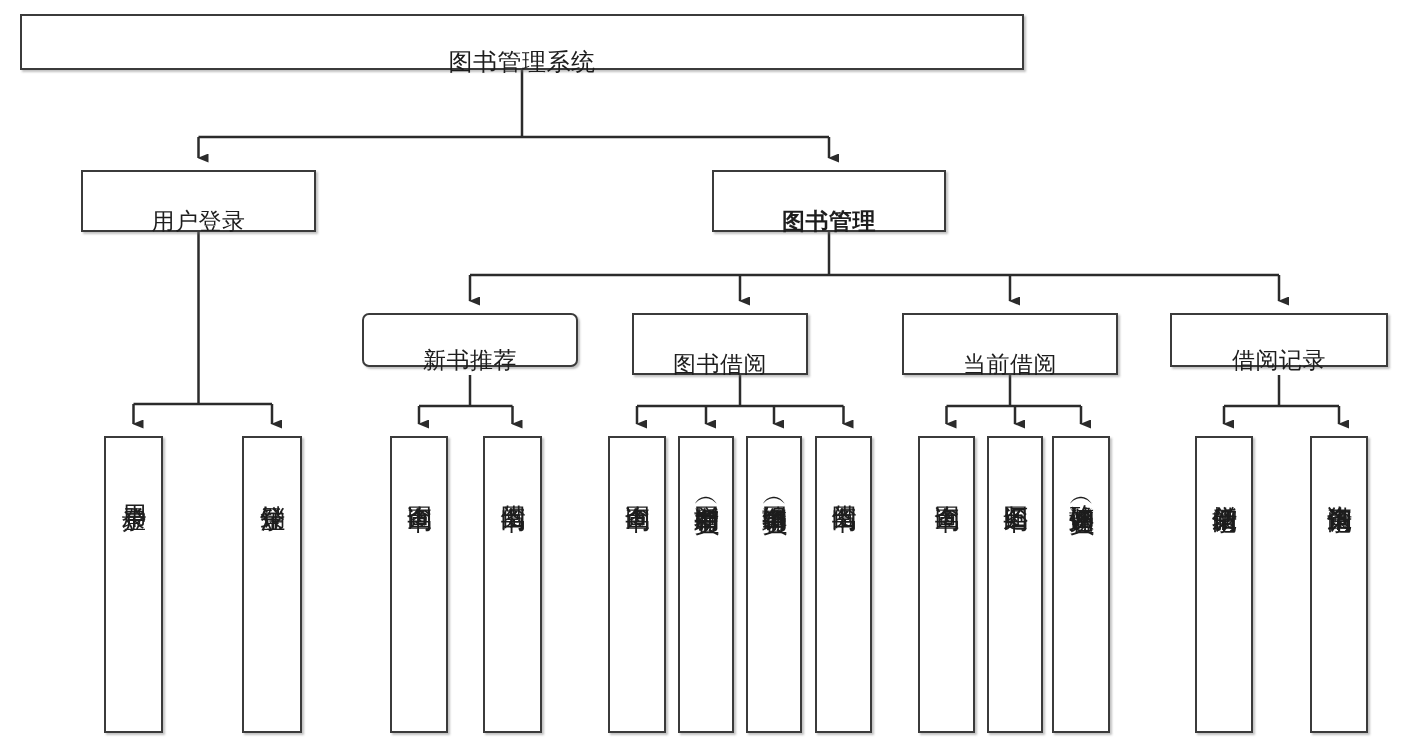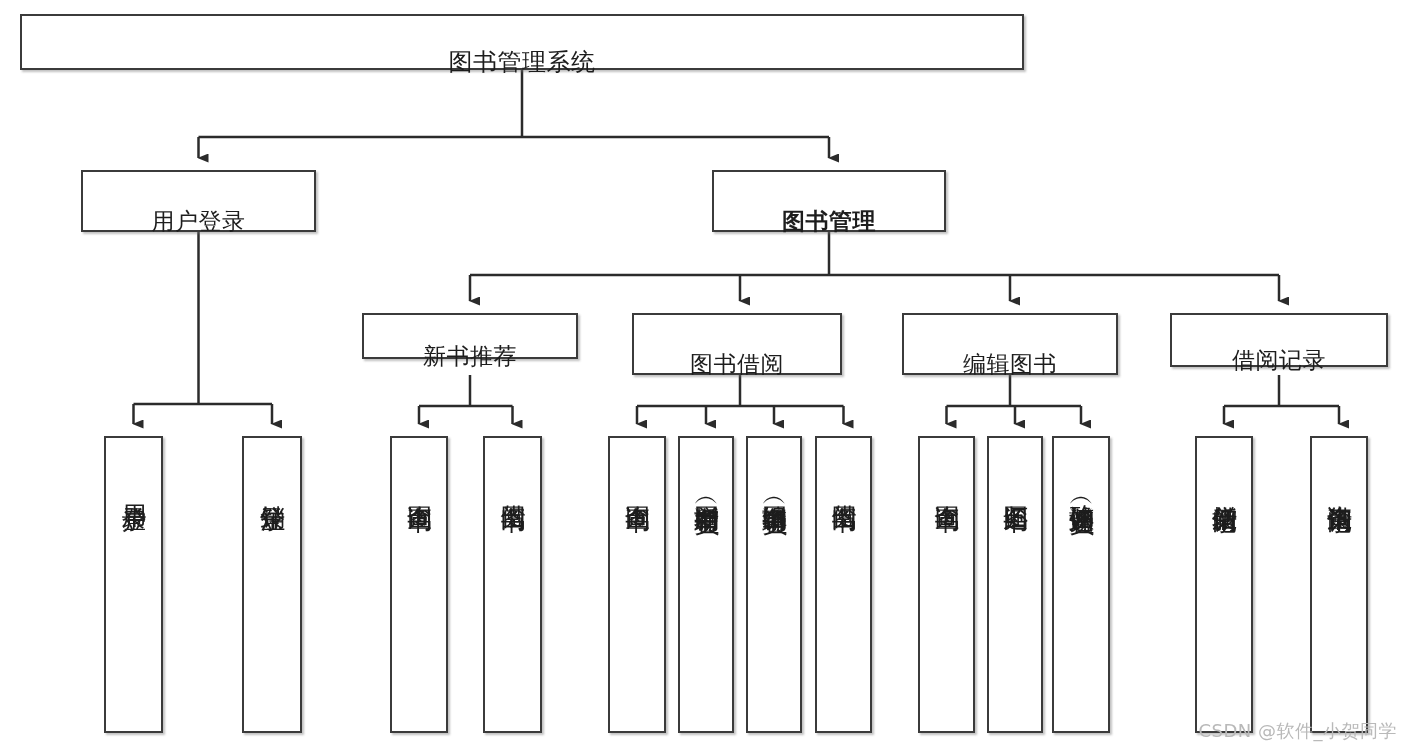--- a/index.html
+++ b/index.html
@@ -130,7 +130,7 @@
       <div class="node horizontal" style="left: 712px; top: 170px; width: 234px; height: 62px; font-weight: bold;">
         <span class="label">图书管理</span>
       </div>
-      <div class="node horizontal" style="left: 362px; top: 313px; width: 216px; height: 46px;">
+      <div class="node horizontal" style="left: 362px; top: 313px; width: 216px; height: 54px; border-radius: 7px;">
         <span class="label">新书推荐</span>
       </div>
       <div class="node horizontal" style="left: 632px; top: 313px; width: 210px; height: 62px;">

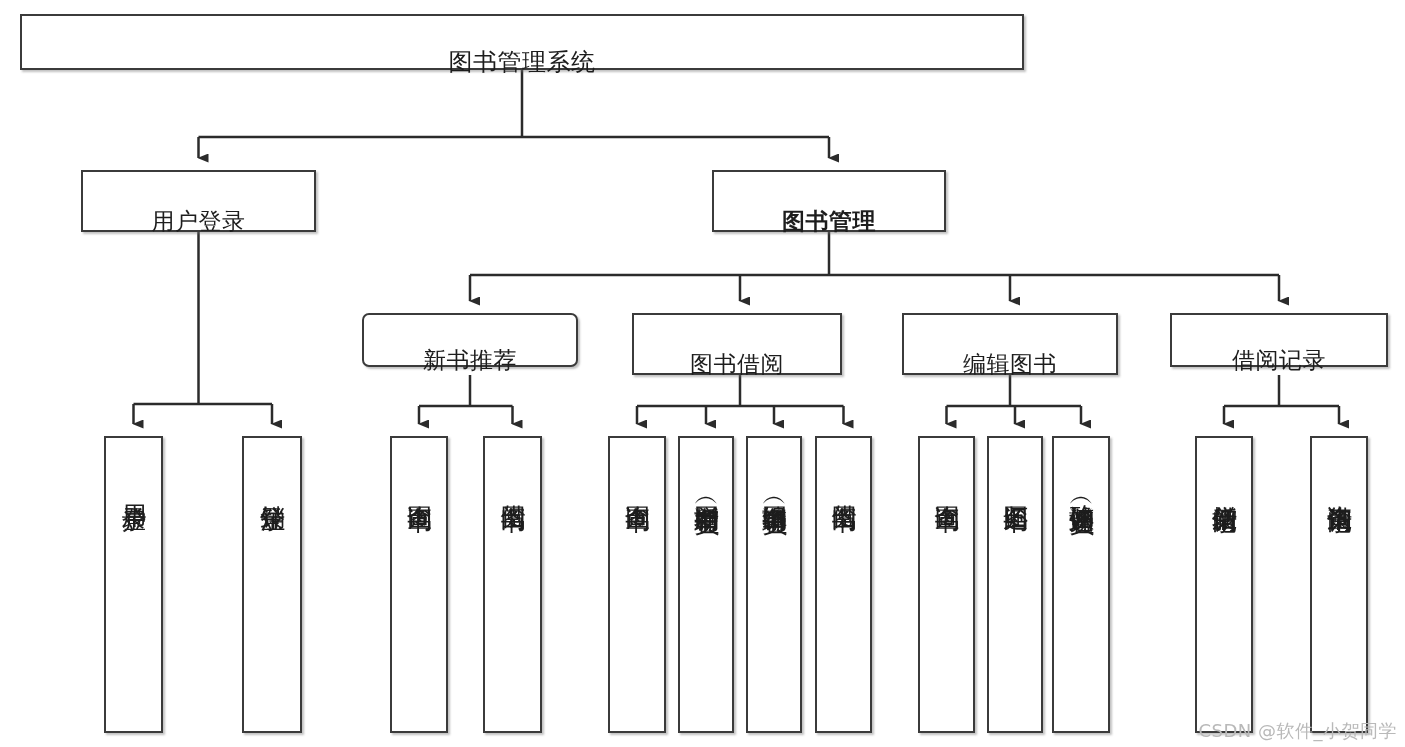--- a/index.html
+++ b/index.html
@@ -133,7 +133,7 @@
       <div class="node horizontal" style="left: 362px; top: 313px; width: 216px; height: 54px; border-radius: 7px;">
         <span class="label">新书推荐</span>
       </div>
-      <div class="node horizontal" style="left: 632px; top: 313px; width: 210px; height: 62px;">
+      <div class="node horizontal" style="left: 632px; top: 313px; width: 176px; height: 62px;">
         <span class="label">图书借阅</span>
       </div>
       <div class="node horizontal" style="left: 902px; top: 313px; width: 216px; height: 62px;">

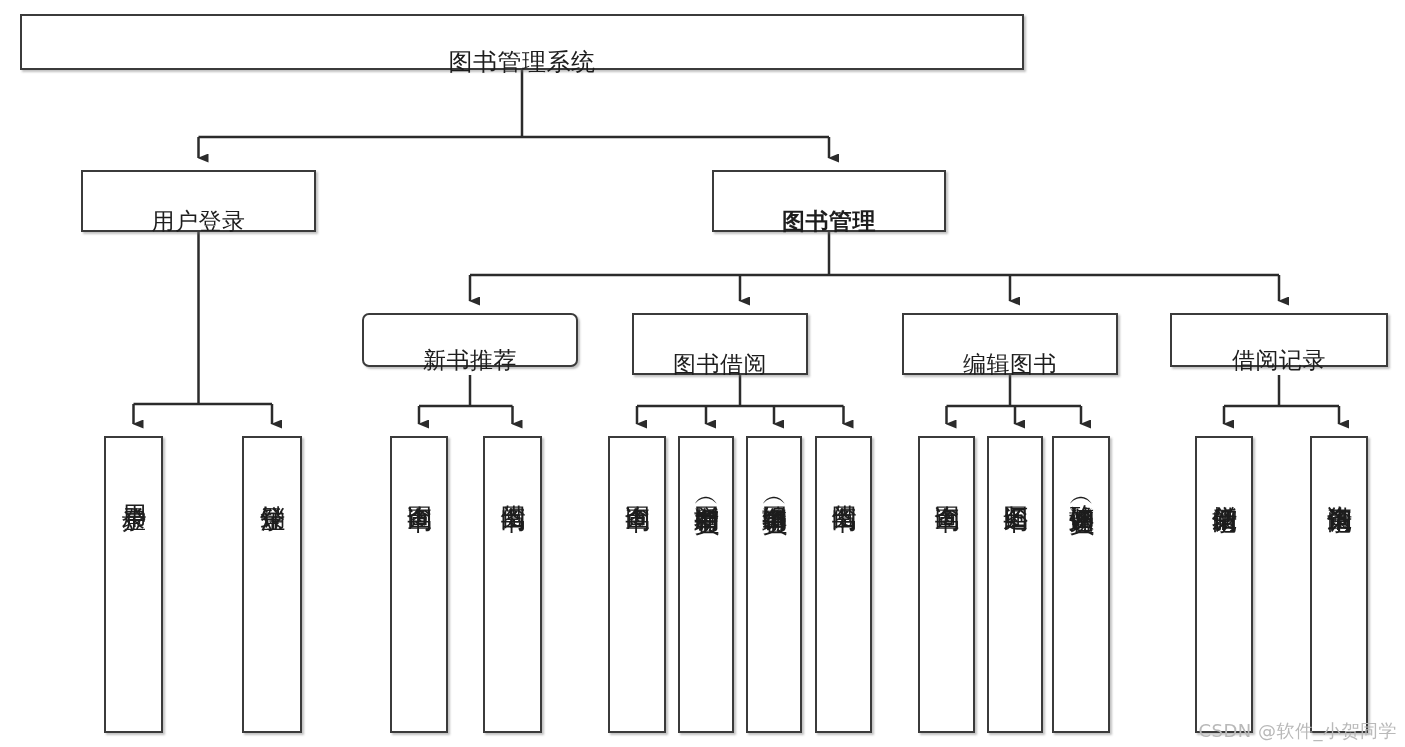--- a/index.html
+++ b/index.html
@@ -137,7 +137,7 @@
         <span class="label">图书借阅</span>
       </div>
       <div class="node horizontal" style="left: 902px; top: 313px; width: 216px; height: 62px;">
-        <span class="label">编辑图书</span>
+        <span class="label">当前借阅</span>
       </div>
       <div class="node horizontal" style="left: 1170px; top: 313px; width: 218px; height: 54px;">
         <span class="label">借阅记录</span>

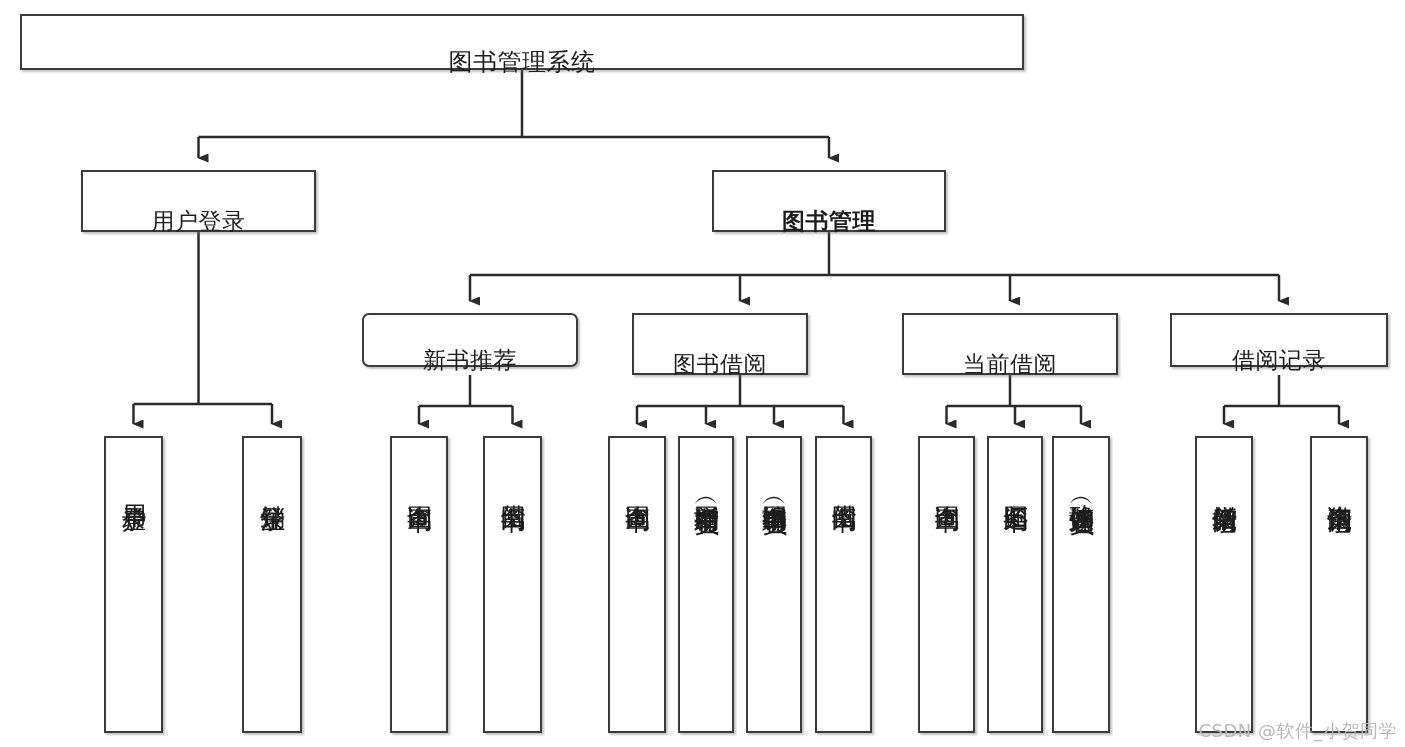--- a/index.html
+++ b/index.html
@@ -183,7 +183,6 @@
       </div>
     </div>
 
-  <div class="watermark">CSDN @软件_小贺同学</div>
 </div>
 
 </body></html>

